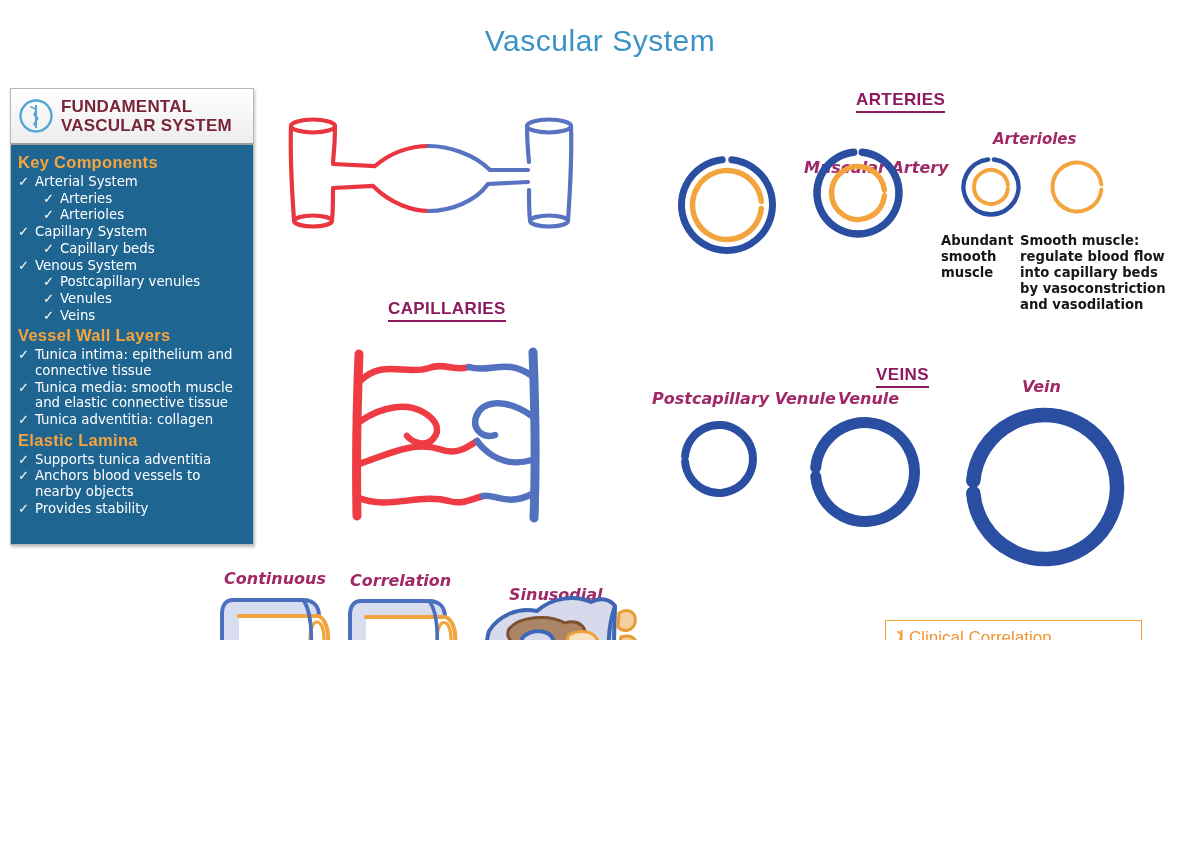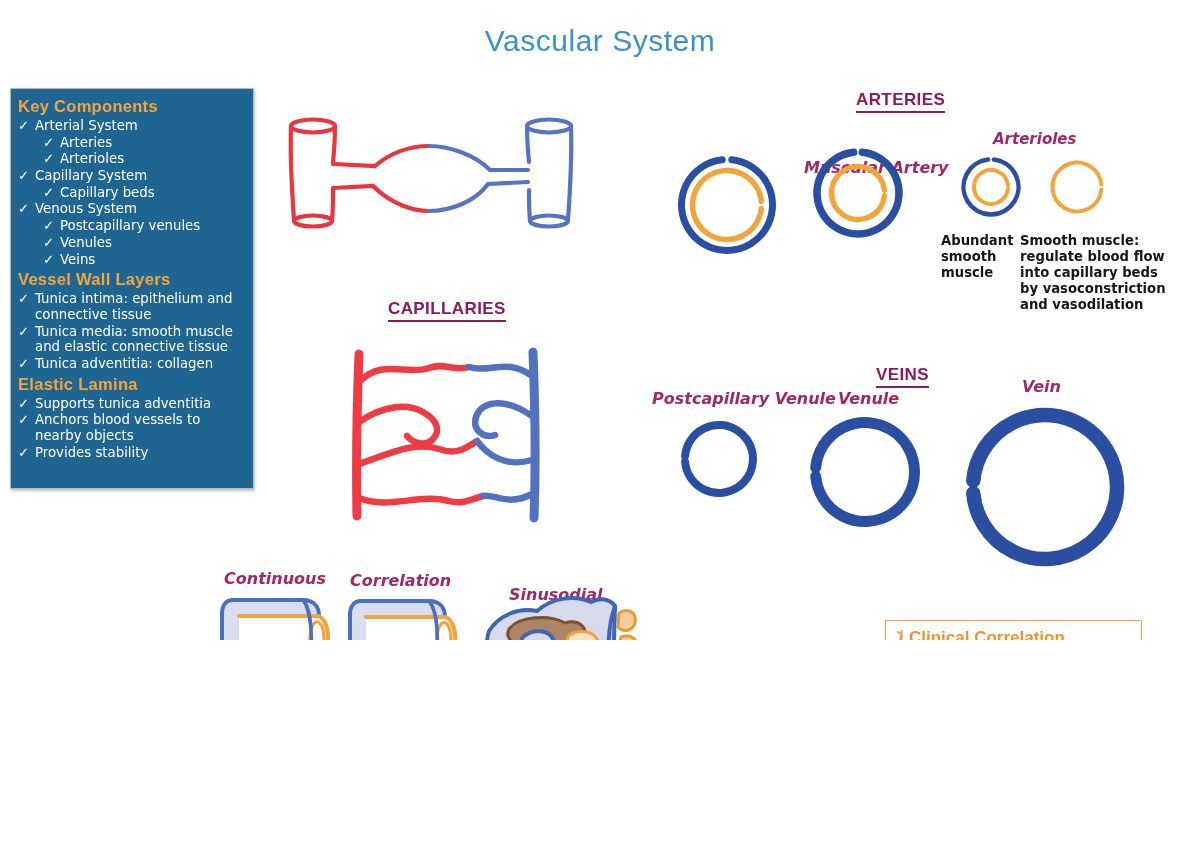--- a/index.html
+++ b/index.html
@@ -56,6 +56,19 @@
   <div class="abs title">Vascular System</div>
 
   <div class="abs sidebar">
+    <div class="sb-head">
+      <span>
+        <svg width="38" height="38" viewBox="0 0 38 38">
+          <circle cx="19" cy="19" r="15.5" fill="none" stroke="#57a7d4" stroke-width="2.4"></circle>
+          <line x1="19" y1="8" x2="19" y2="31" stroke="#57a7d4" stroke-width="2"></line>
+          <path d="M14,10 C25,13 13,17 19,19.5 C25,22 13,26 19,29" fill="none" stroke="#57a7d4" stroke-width="1.8" stroke-linecap="round"></path>
+        </svg>
+      </span>
+      <span class="ttl">
+        <span>FUNDAMENTAL</span><br>
+        <span>VASCULAR SYSTEM</span>
+      </span>
+    </div>
     <div class="sb-body">
       <div class="sb-sec-h">Key Components</div>
       <div class="sb-item lvl0"><span class="chk">✓</span><span>Arterial System</span></div>

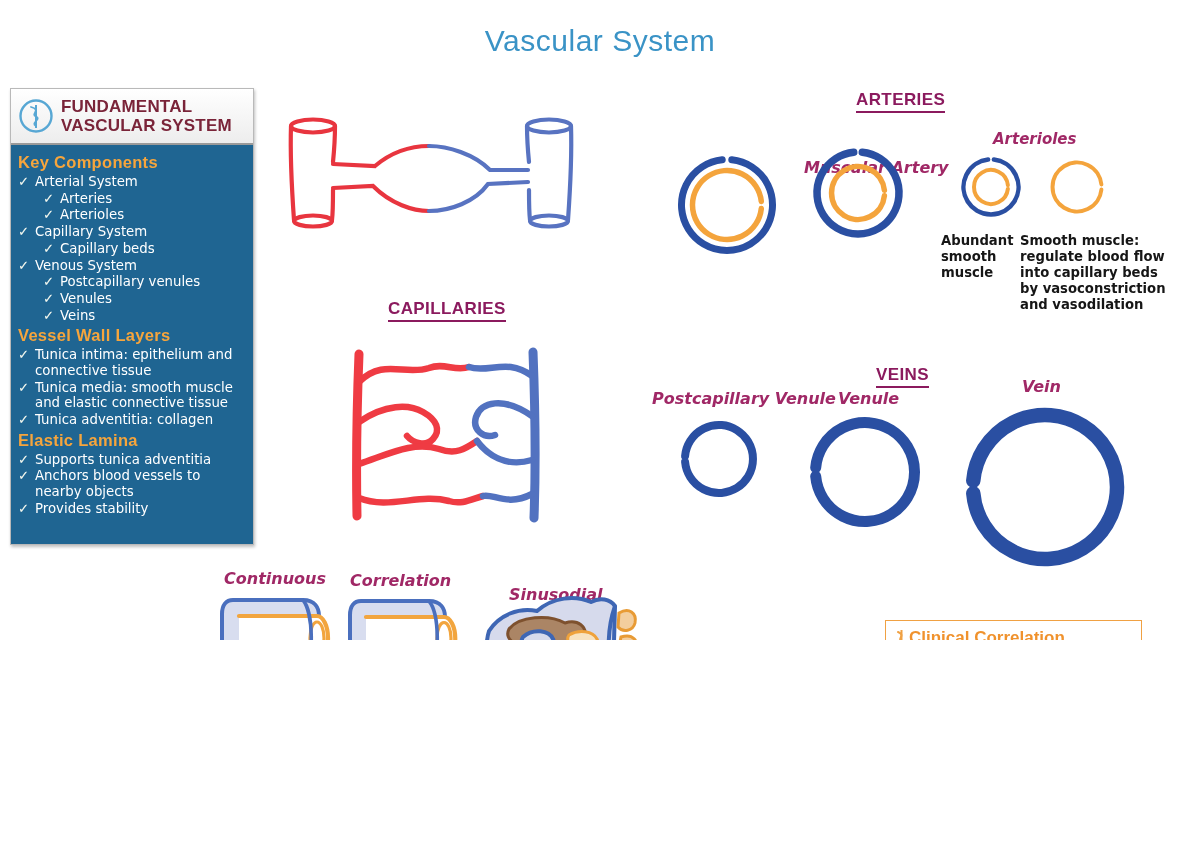--- a/index.html
+++ b/index.html
@@ -42,7 +42,7 @@
   .clin-box{left:885px;top:620px;width:257px;height:97px;border:1.5px solid #f0a143;
             background:#fff;box-sizing:border-box;padding:7px 9px;}
   .clin-title{color:#f0922d;font-family:"Liberation Sans",sans-serif;
-              font-weight:bold;font-size:17px;display:inline-block;vertical-align:top;text-align:center;}
+              font-weight:normal;font-size:17px;display:inline-block;vertical-align:top;text-align:center;}
   .checkmark{color:#1b1b1b;font-size:20px;line-height:1;
              text-shadow:2px -1px 0 #ee9933;}
   .standalone-check{left:657px;top:638px;font-size:21px;}

